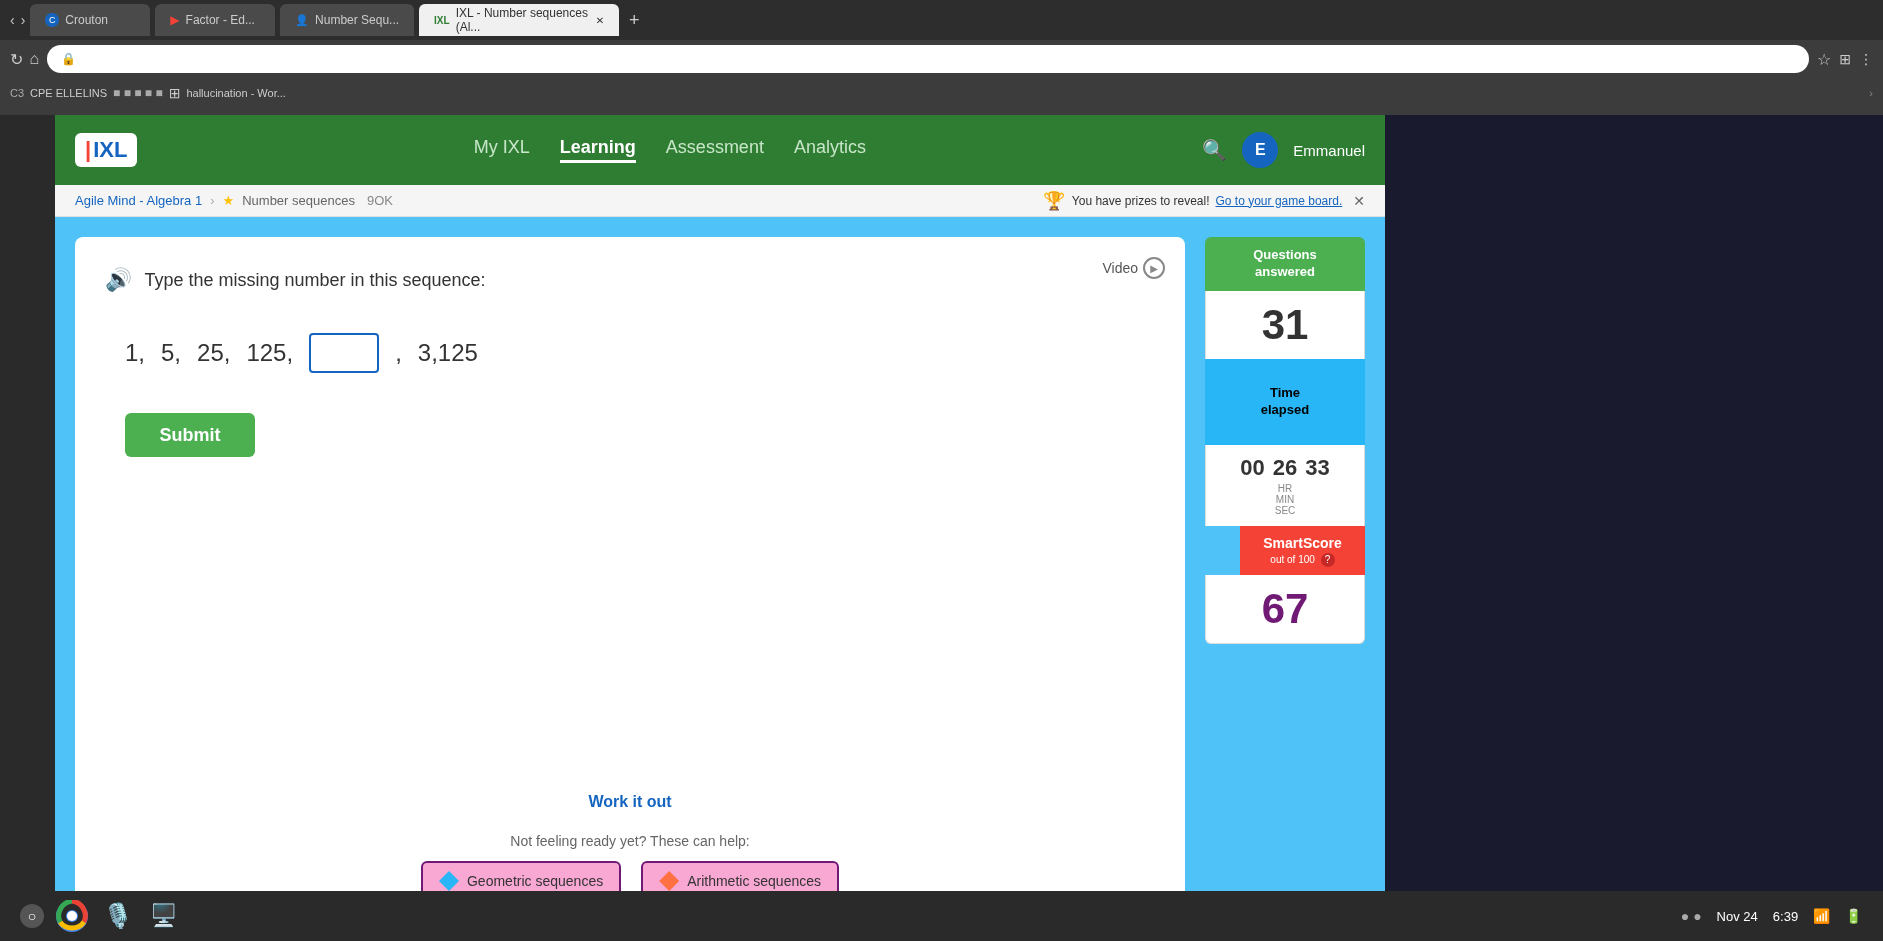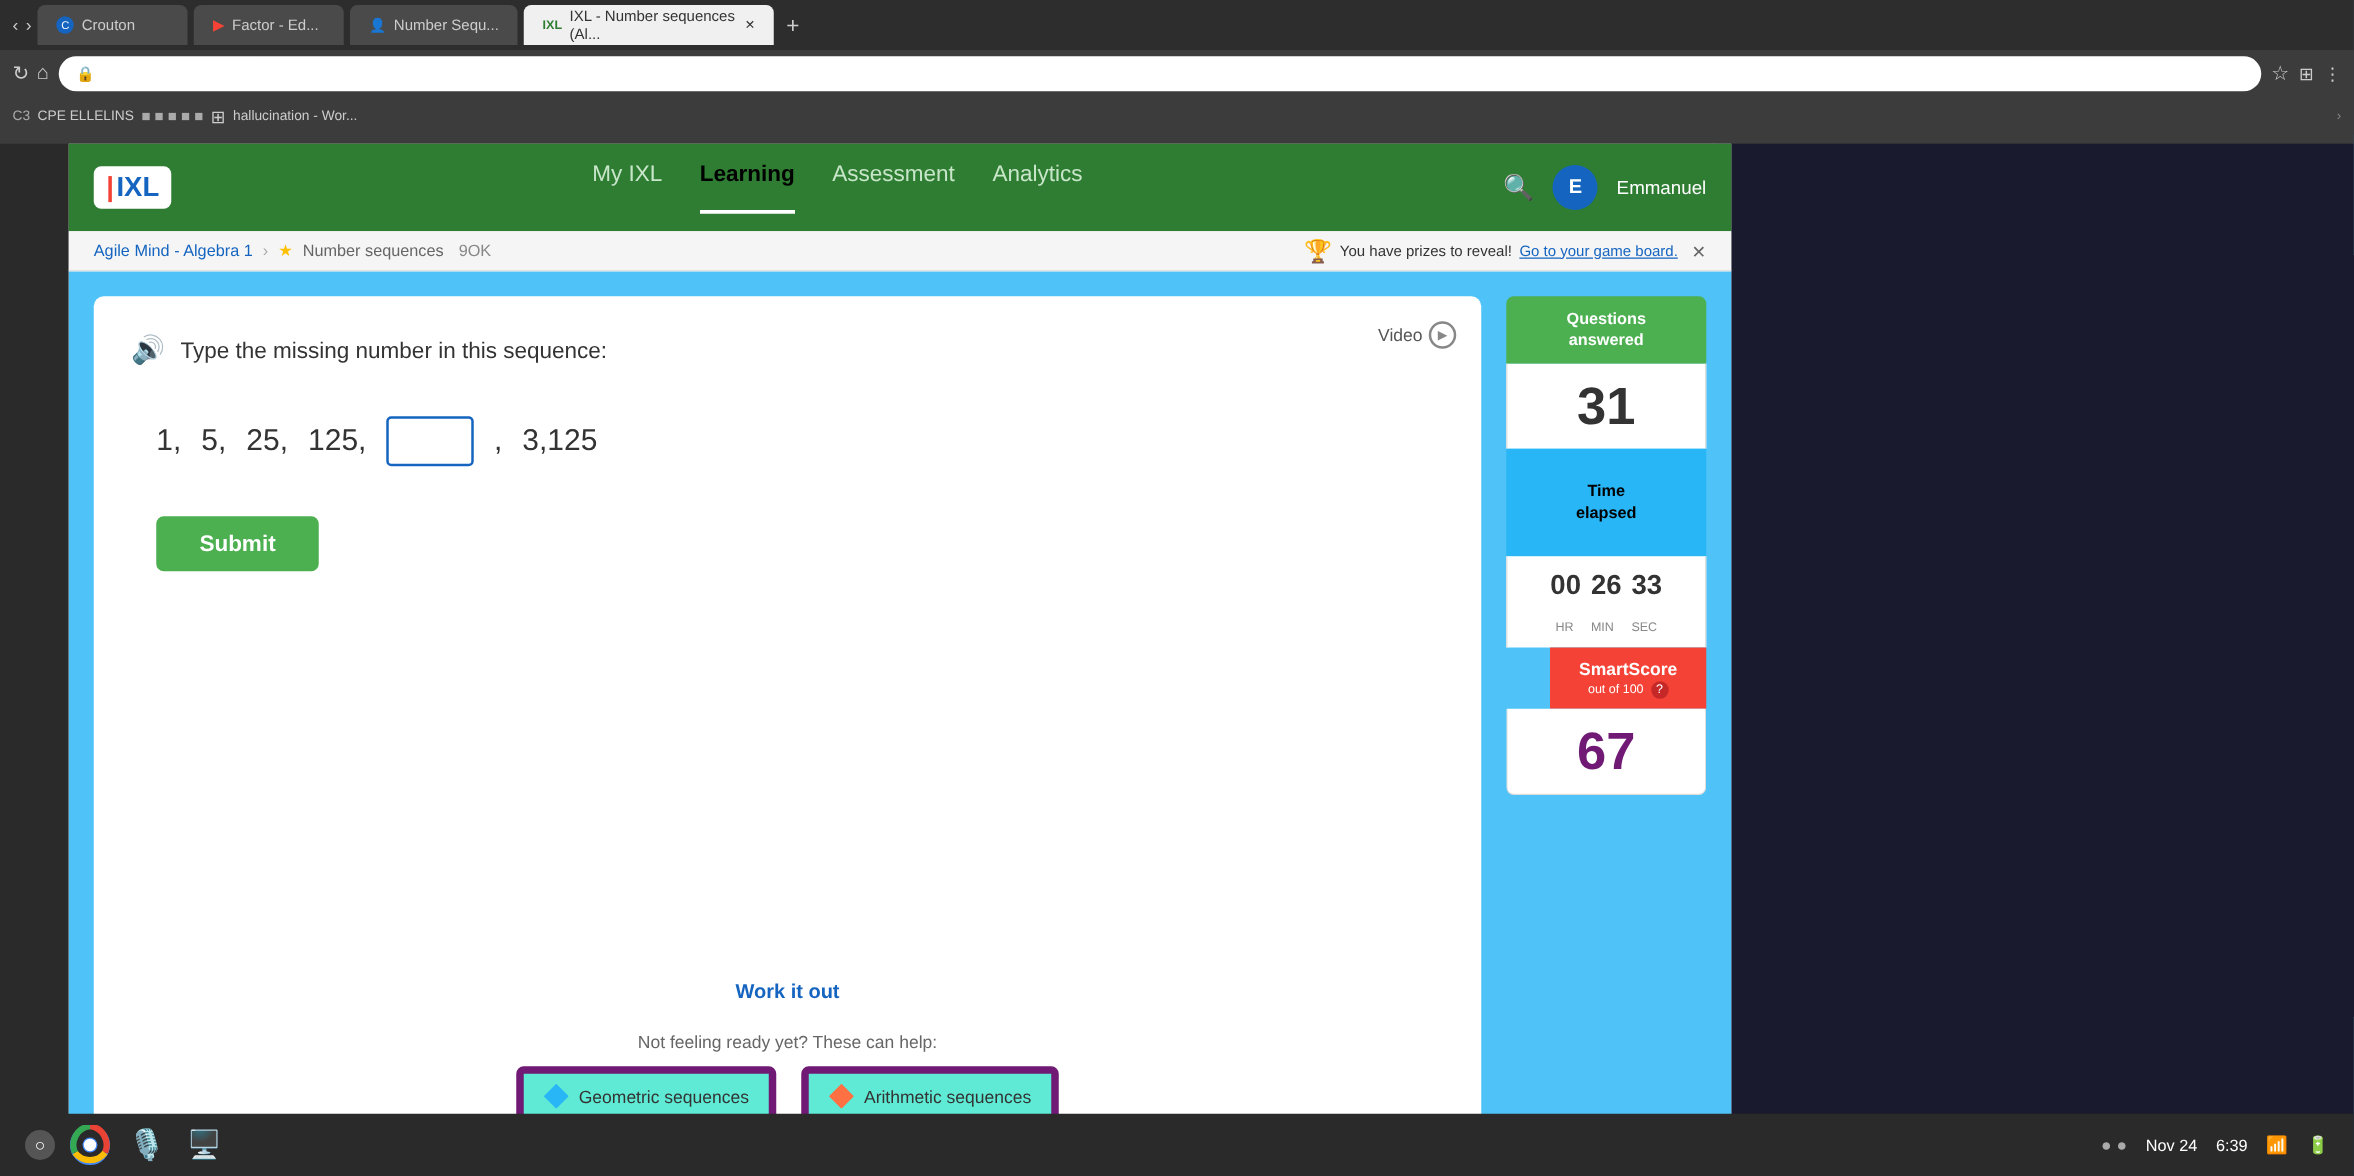--- a/index.html
+++ b/index.html
@@ -112,10 +112,10 @@
       text-decoration: none;
     }
     .nav-link.active {
-      color: #000000;
+      color: #ffffff;
       font-weight: bold;
       border-bottom: 3px solid #fff;
-      padding-bottom: 18px;
+      padding-bottom: 2px;
     }
     .nav-right {
       display: flex;

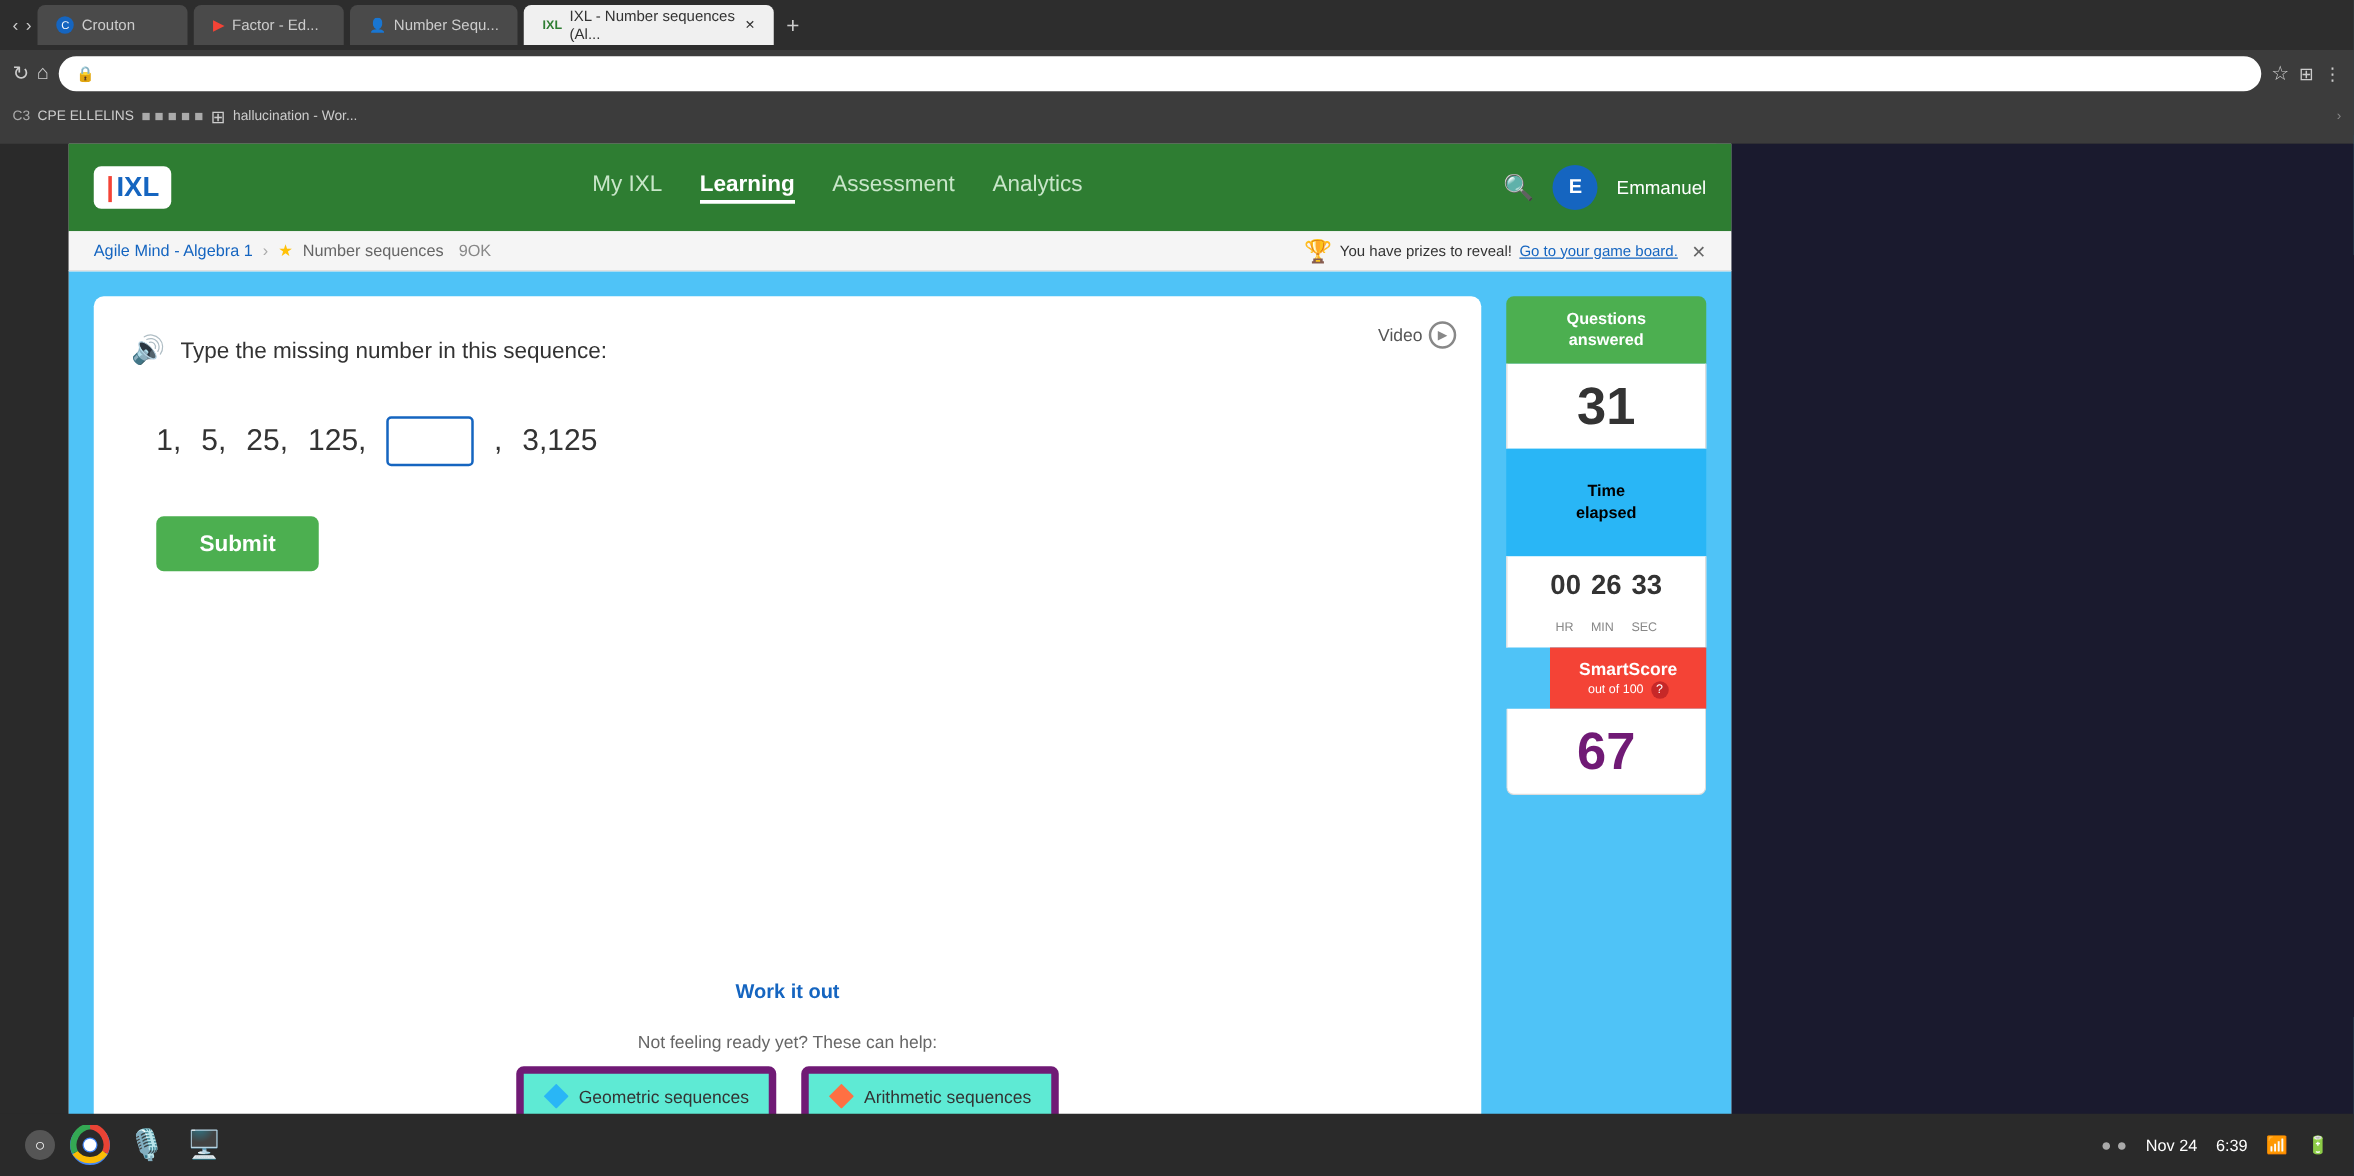--- a/index.html
+++ b/index.html
@@ -345,10 +345,10 @@
     .time-labels {
       display: flex;
       justify-content: center;
-      gap: 14px;
       font-size: 10px;
       color: #888;
-      margin-top: 16px;
+      margin-top: 2px;
+      flex-direction: column;
     }
     .smart-score-box {
       background: #f44336;

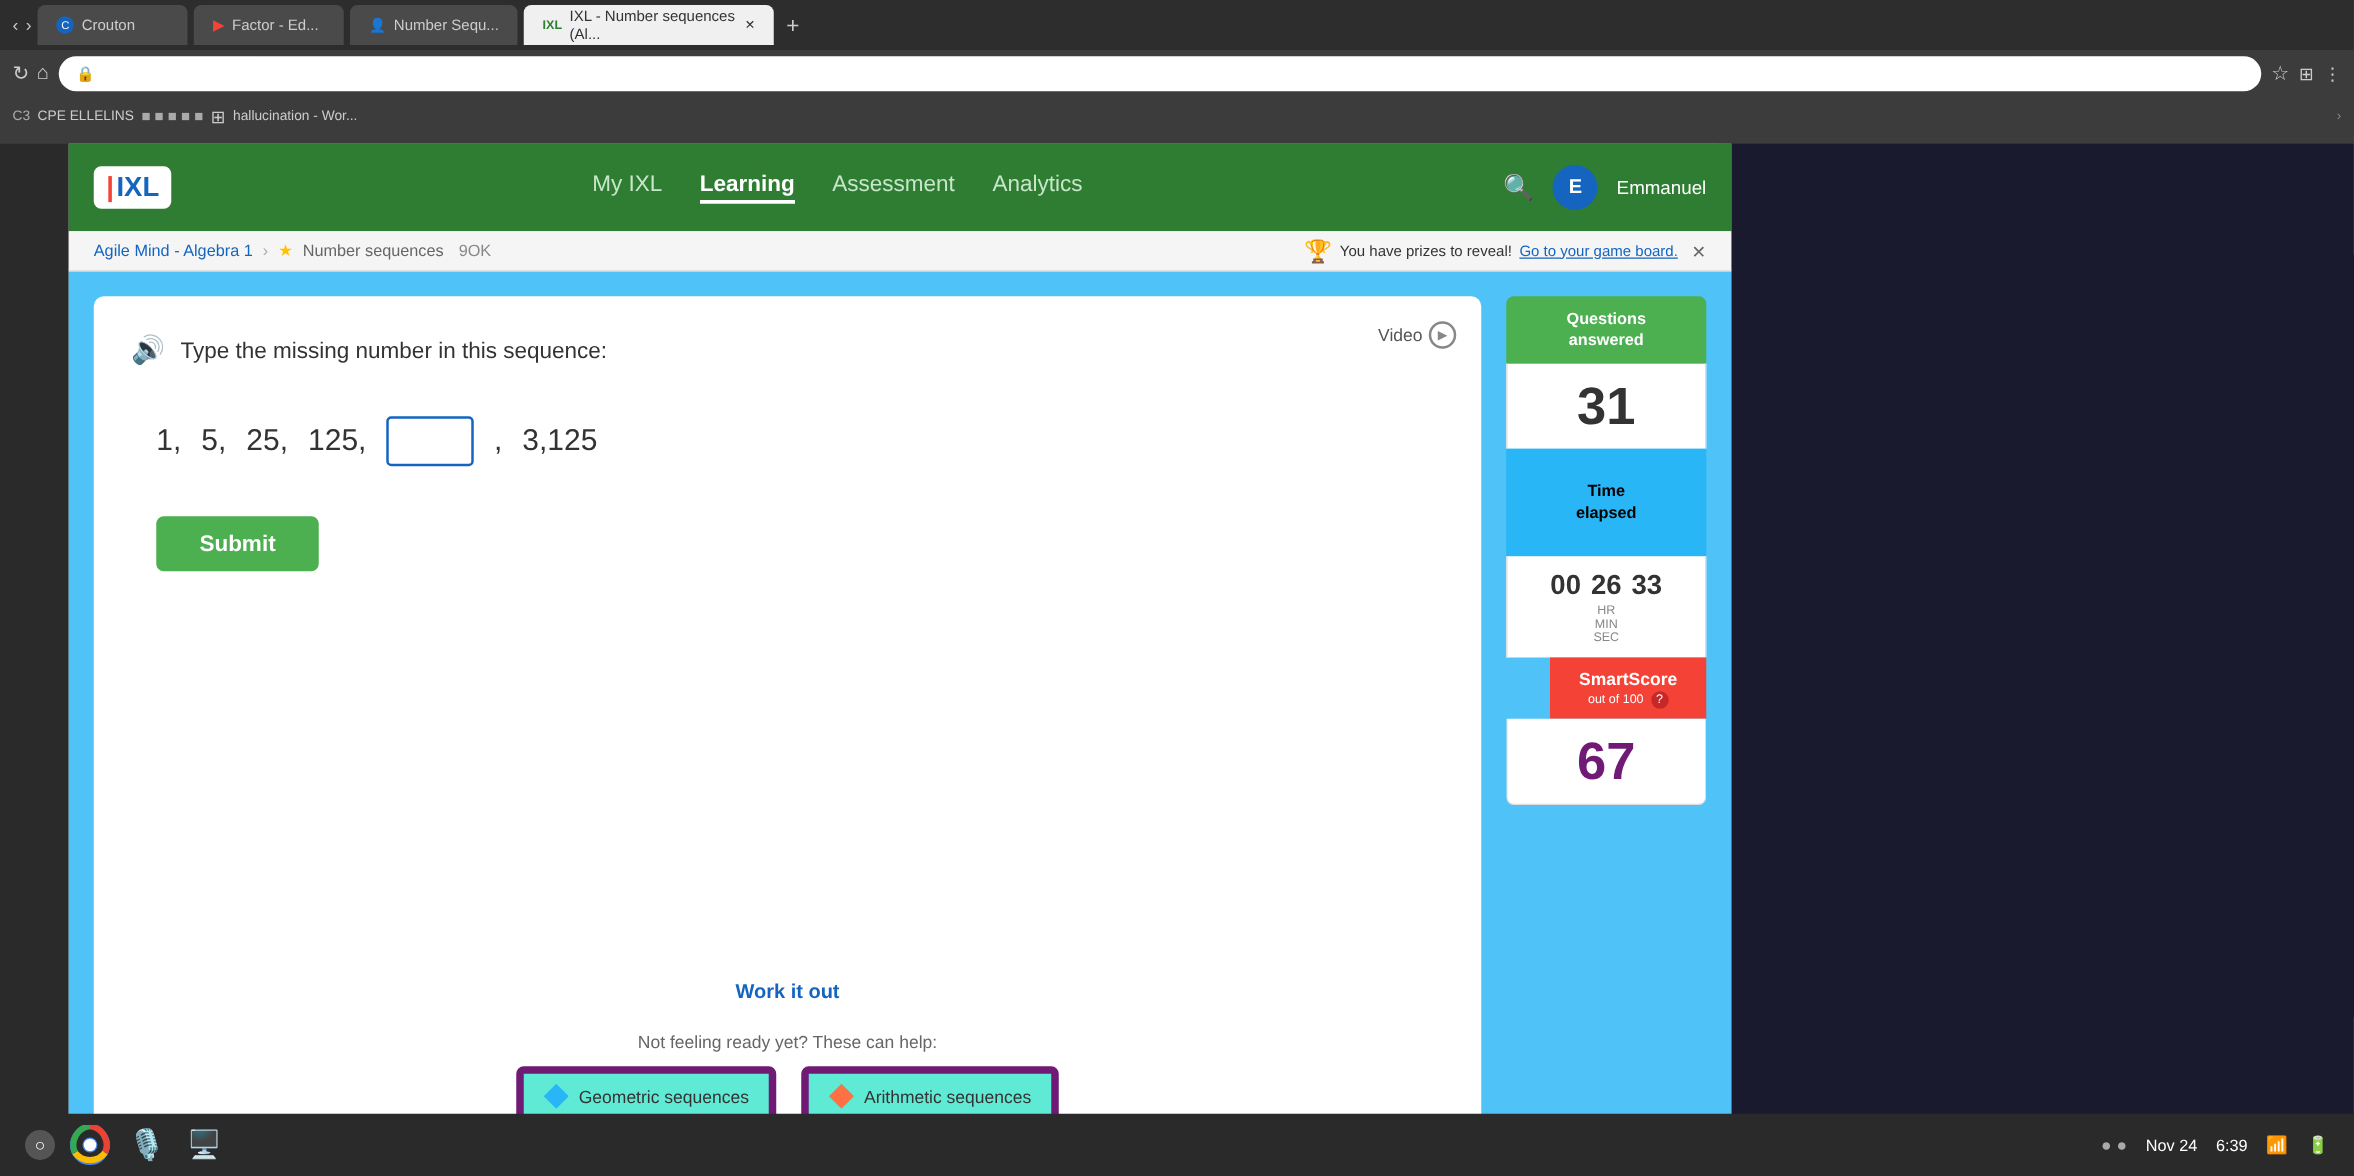--- a/index.html
+++ b/index.html
@@ -277,10 +277,10 @@
       font-size: 14px;
       color: #333;
       cursor: pointer;
-      border: 6px solid #701a75;
+      border: 2px solid #701a75;
       border-radius: 6px;
       padding: 8px 16px;
-      background: #5eead4;
+      background: #f9a8d4;
     }
     .diamond-icon {
       width: 20px; height: 20px;

